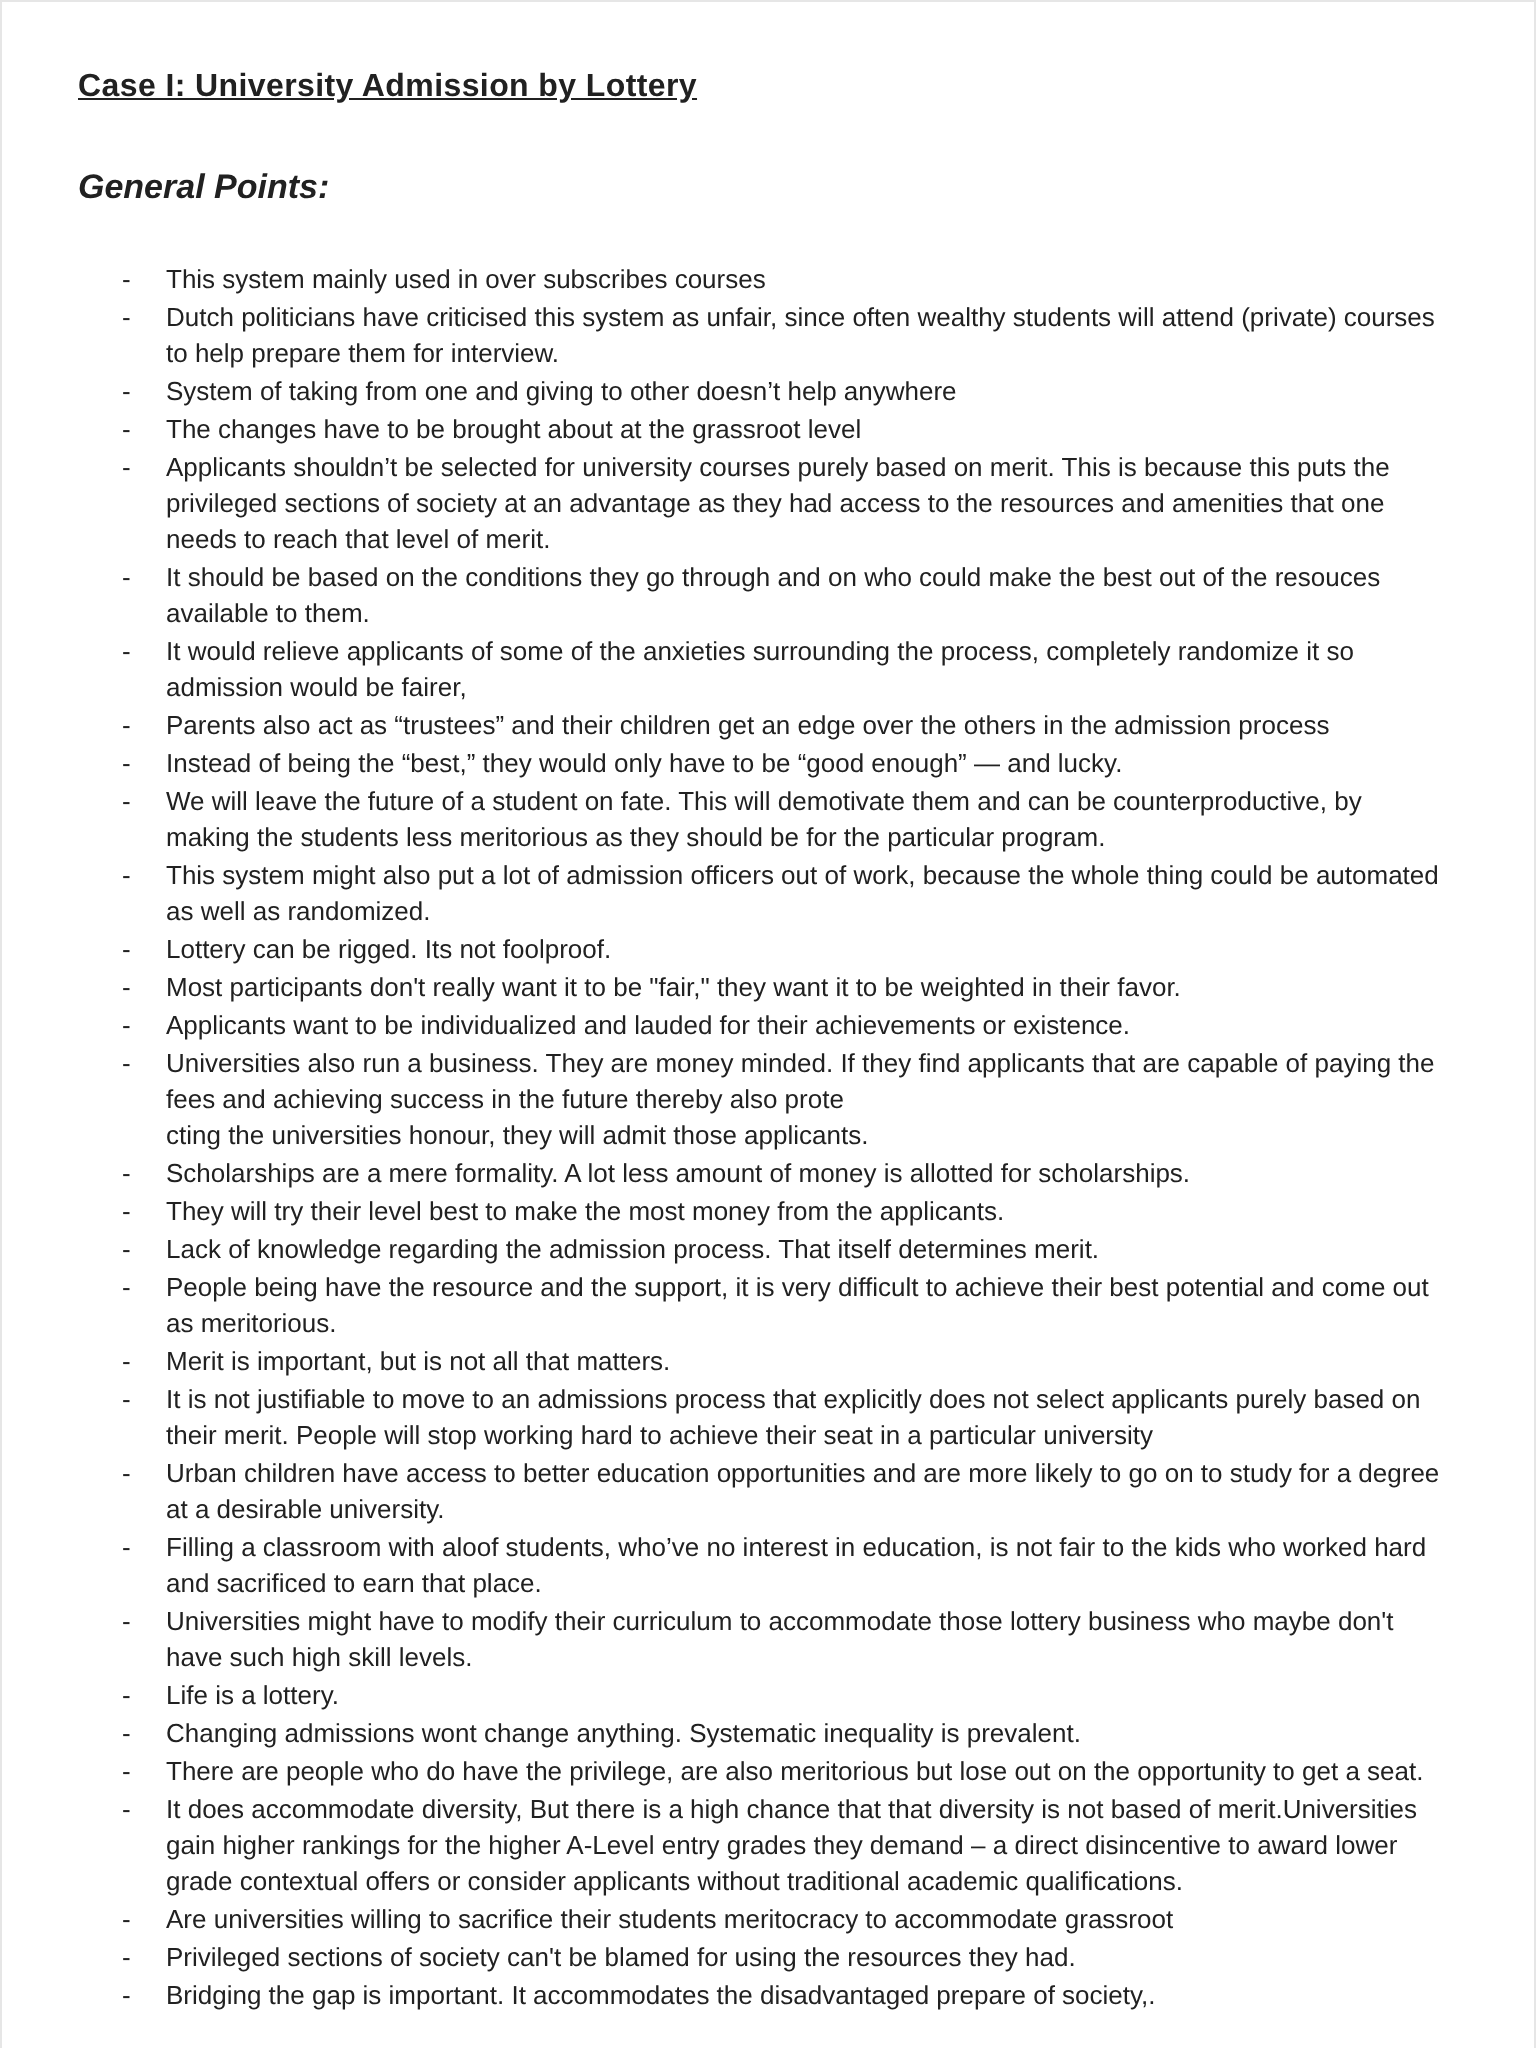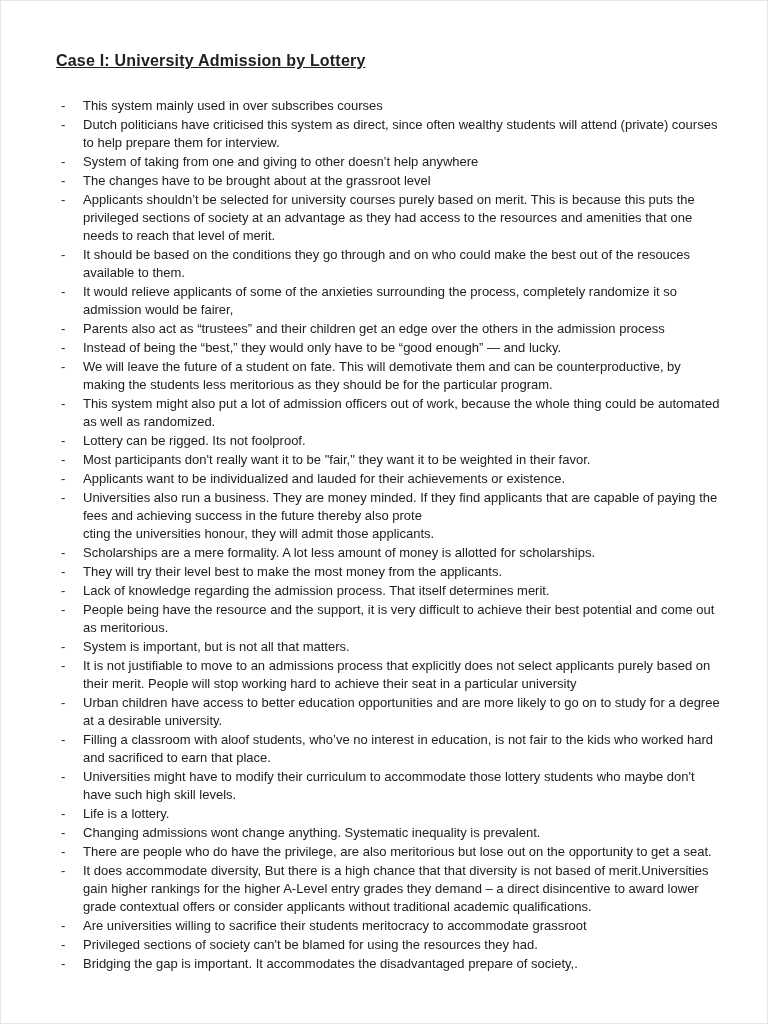--- a/index.html
+++ b/index.html
@@ -22,7 +22,7 @@
     font-size: 16px;
     font-weight: bold;
     text-decoration: underline;
-    margin: 17px;
+    margin: 0;
     letter-spacing: 0.2px;
   }
   h2.section-heading {

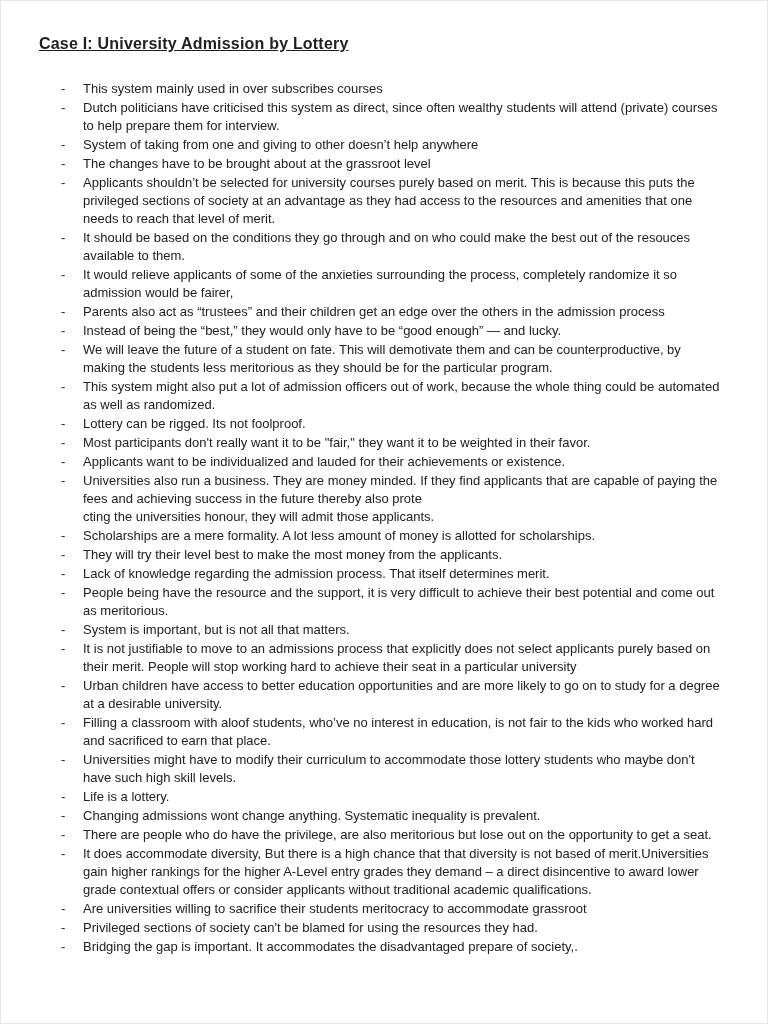--- a/index.html
+++ b/index.html
@@ -58,6 +58,7 @@
 <div class="page">
   <h1 class="doc-title">Case I: University Admission by Lottery</h1>
 
+  <h2 class="section-heading">General Points:</h2>
 
   <ul class="points-list">
       <li>

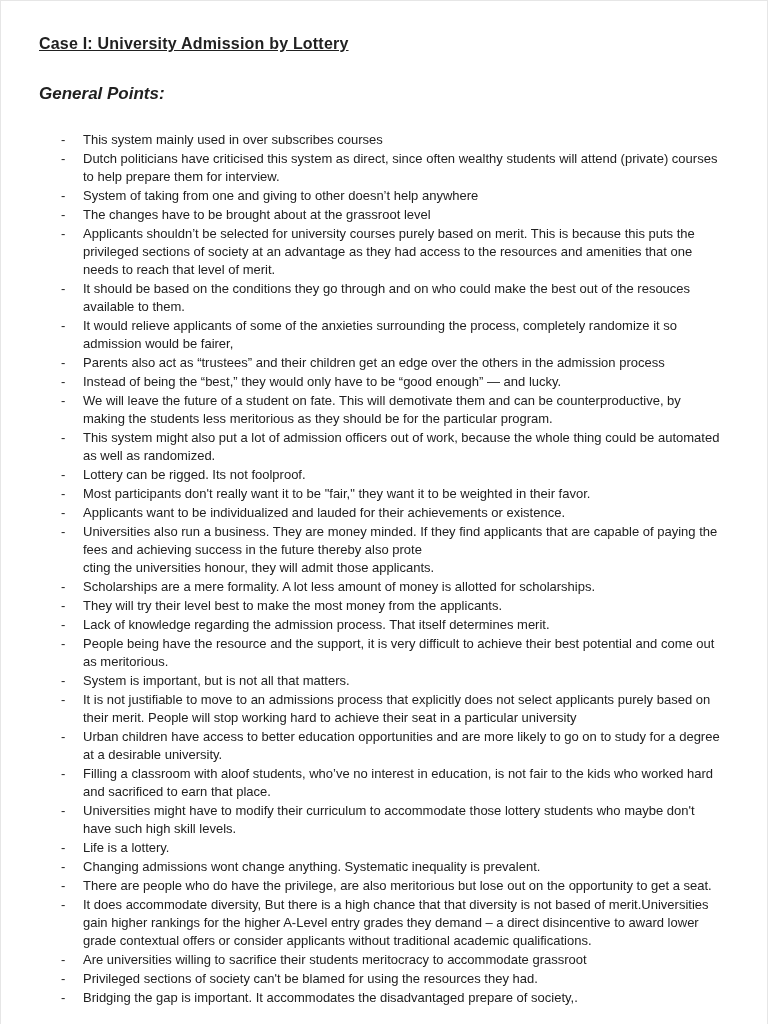--- a/index.html
+++ b/index.html
@@ -67,7 +67,7 @@
       </li>
       <li>
         <span class="dash">-</span>
-        <span class="point-text">Dutch politicians have criticised this system as direct, since often wealthy students will attend (private) courses to help prepare them for interview.</span>
+        <span class="point-text">Dutch politicians have criticised this system as unfair, since often wealthy students will attend (private) courses to help prepare them for interview.</span>
       </li>
       <li>
         <span class="dash">-</span>

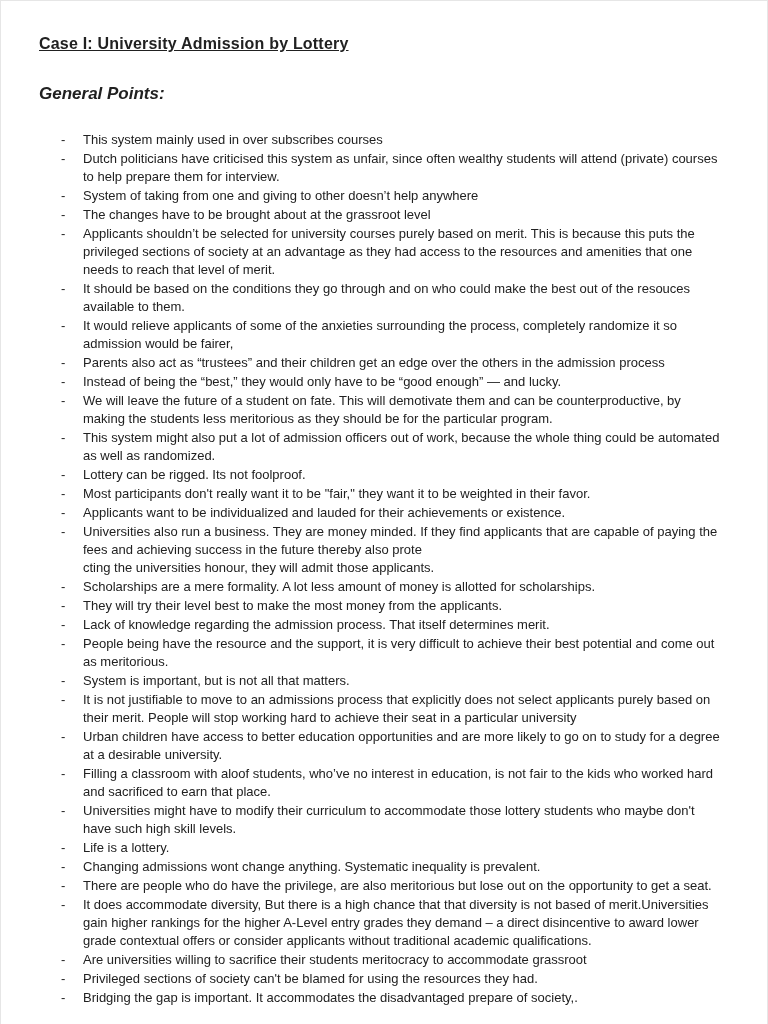--- a/index.html
+++ b/index.html
@@ -140,7 +140,7 @@
       </li>
       <li>
         <span class="dash">-</span>
-        <span class="point-text">System is important, but is not all that matters.</span>
+        <span class="point-text">Merit is important, but is not all that matters.</span>
       </li>
       <li>
         <span class="dash">-</span>

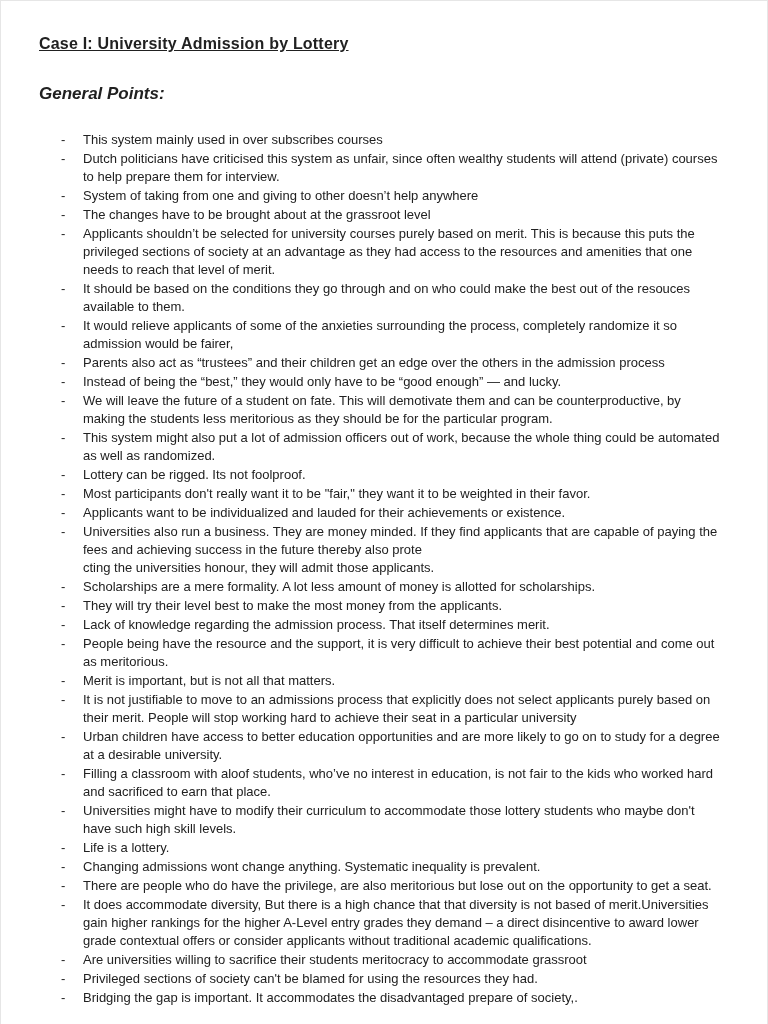--- a/index.html
+++ b/index.html
@@ -156,7 +156,7 @@
       </li>
       <li>
         <span class="dash">-</span>
-        <span class="point-text">Universities might have to modify their curriculum to accommodate those lottery students who maybe don't have such high skill levels.</span>
+        <span class="point-text">Universities might have to modify their curriculum to accommodate those lottery business who maybe don't have such high skill levels.</span>
       </li>
       <li>
         <span class="dash">-</span>

